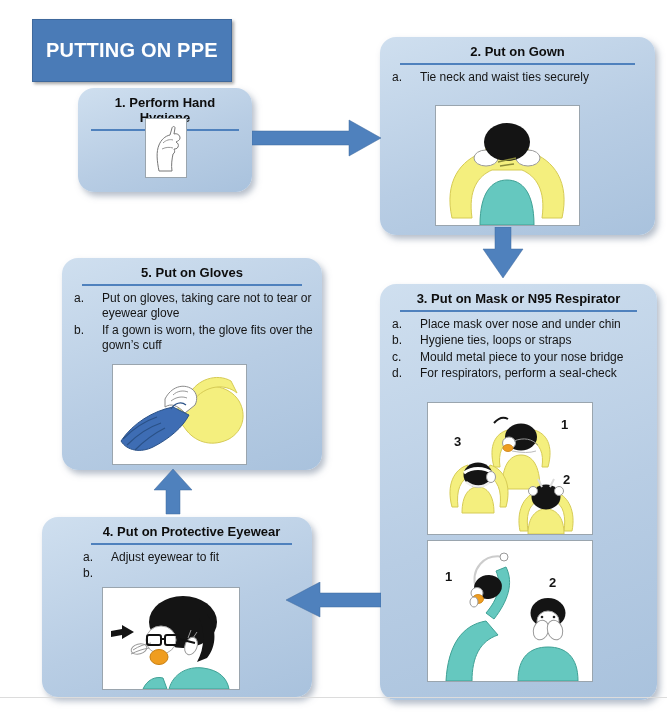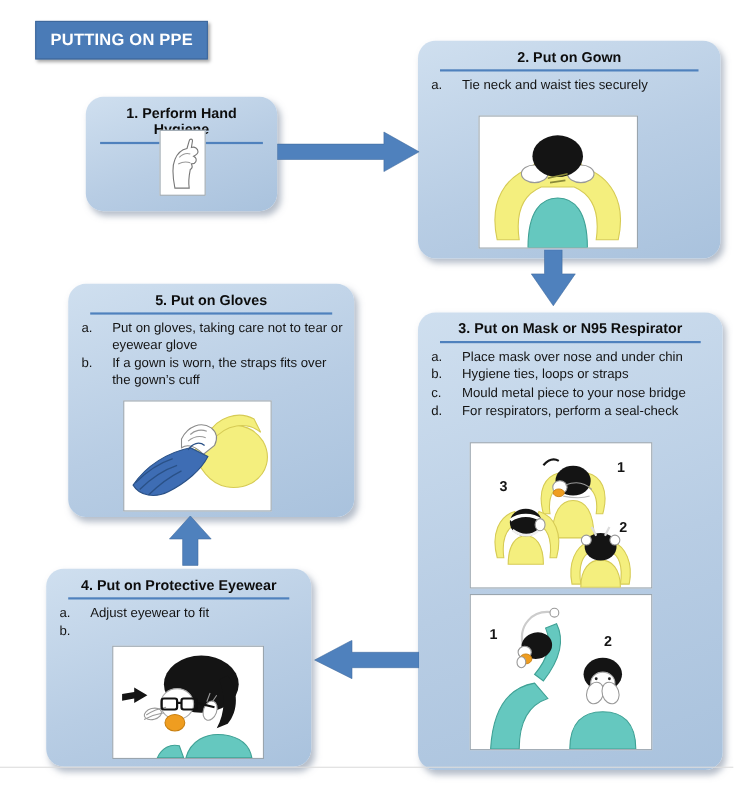--- a/index.html
+++ b/index.html
@@ -9,9 +9,9 @@
   }
   .page-title {
     position:absolute; left:32px; top:19px; height:29px; line-height:29px;
-    padding:2px 13px; background:#4a7bb7; border:1px solid #3e689c;
+    padding:16px 13px; background:#4a7bb7; border:1px solid #3e689c;
     box-shadow:2px 2px 3px rgba(0,0,0,0.35);
-    color:#ffffff; font-weight:bold; font-size:15px; letter-spacing:0.2px;
+    color:#ffffff; font-weight:bold; font-size:20px; letter-spacing:0.2px;
   }
   .box {
     position:absolute; border-radius:16px;

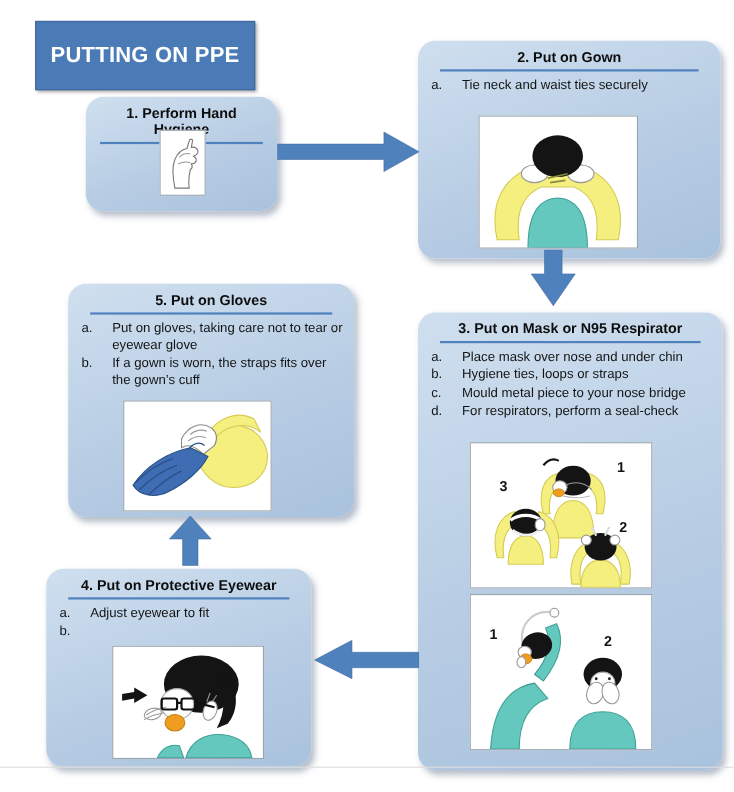--- a/index.html
+++ b/index.html
@@ -173,7 +173,7 @@
       </li>
       <li class="item">
         <span class="letter">b.</span>
-        <span class="text">If a gown is worn, the straps fits over the gown’s cuff</span>
+        <span class="text">If a gown is worn, the glove fits over the gown’s cuff</span>
       </li>
     </ul>
     <div class="panel" style="left:50px; top:106px; width:133px; height:99px;">

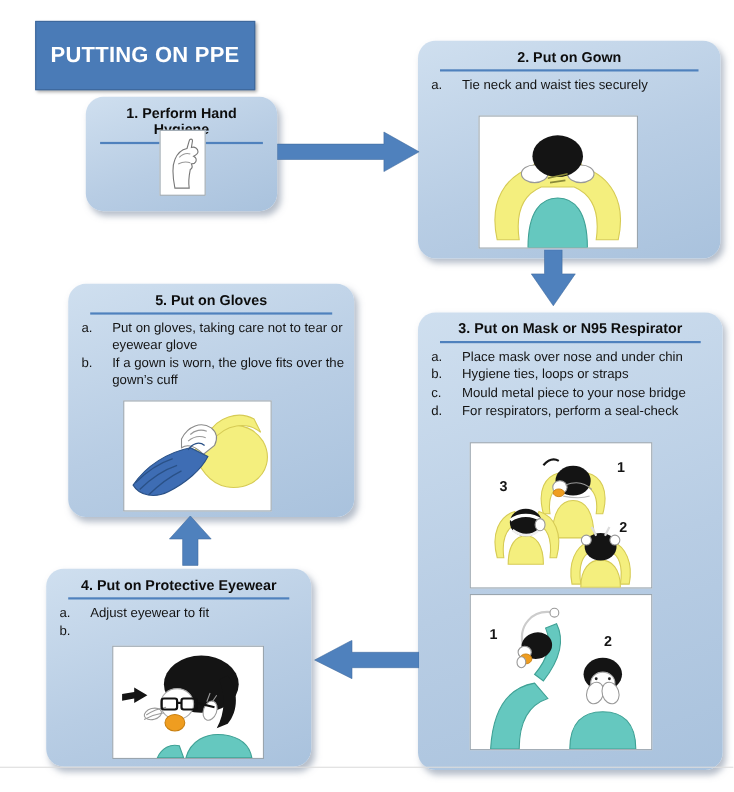--- a/index.html
+++ b/index.html
@@ -189,7 +189,7 @@
     </div>
   </section>
 
-  <section class="box" style="left:42px; top:517px; width:241px; height:180px;">
+  <section class="box" style="left:42px; top:517px; width:241px; height:180px;padding-left:29px;">
     <h3 class="box-title">4. Put on Protective Eyewear</h3>
     <div class="rule"></div>
     <ul class="items">

